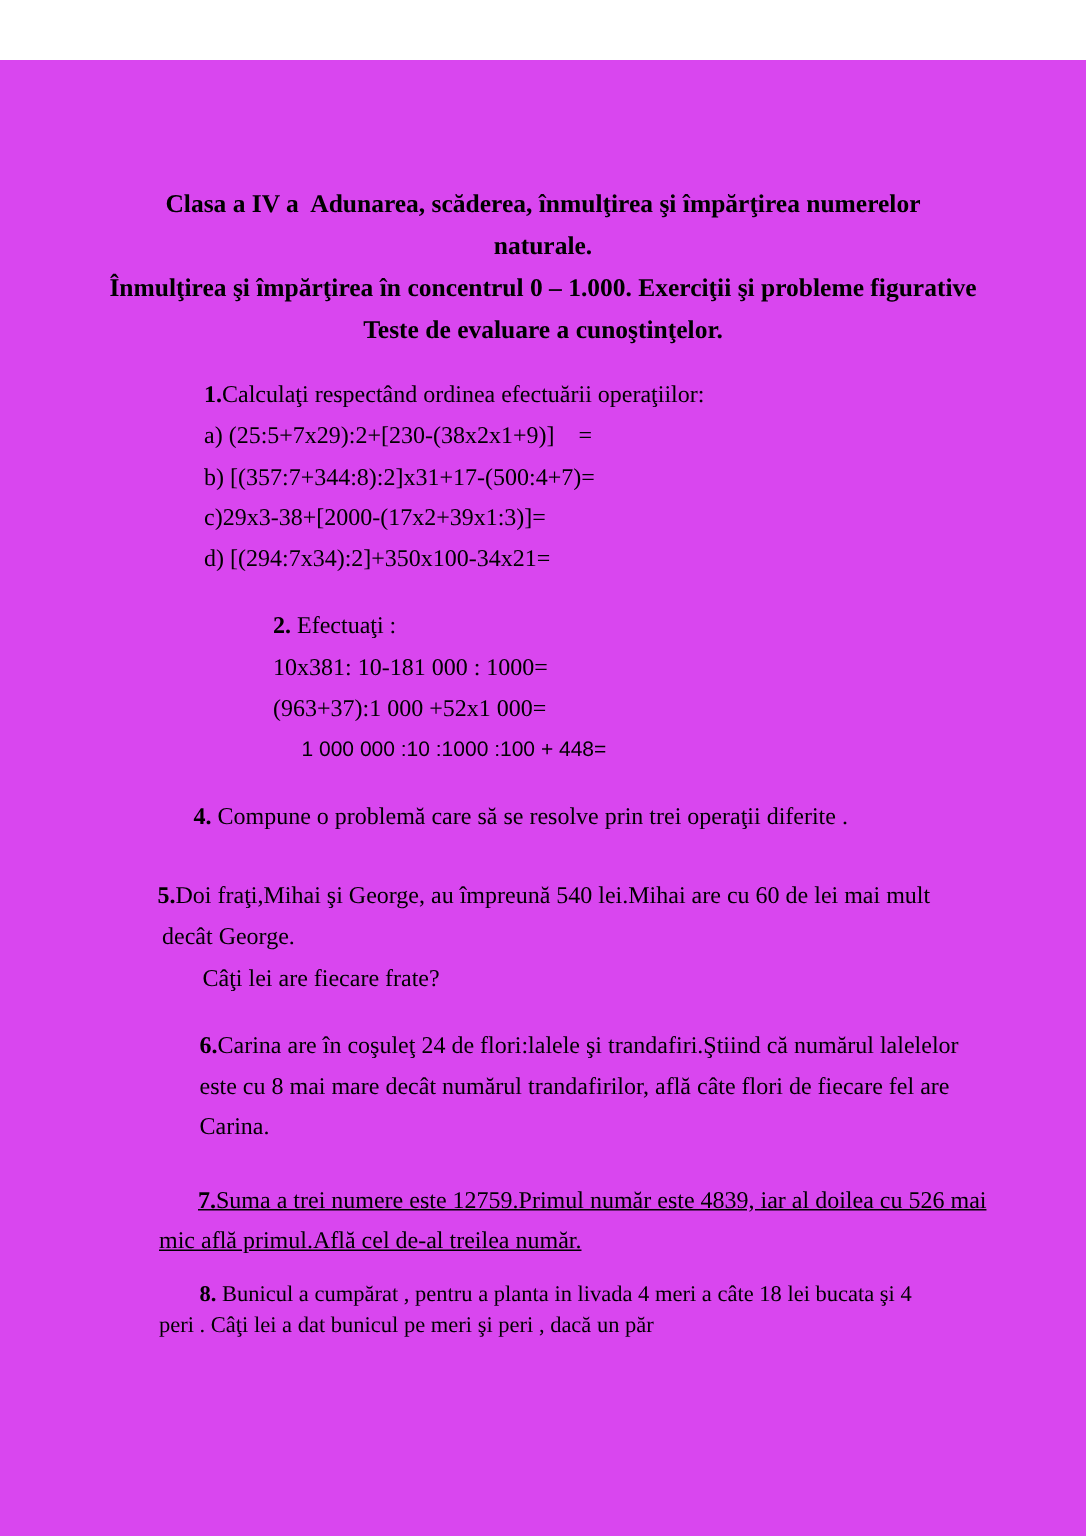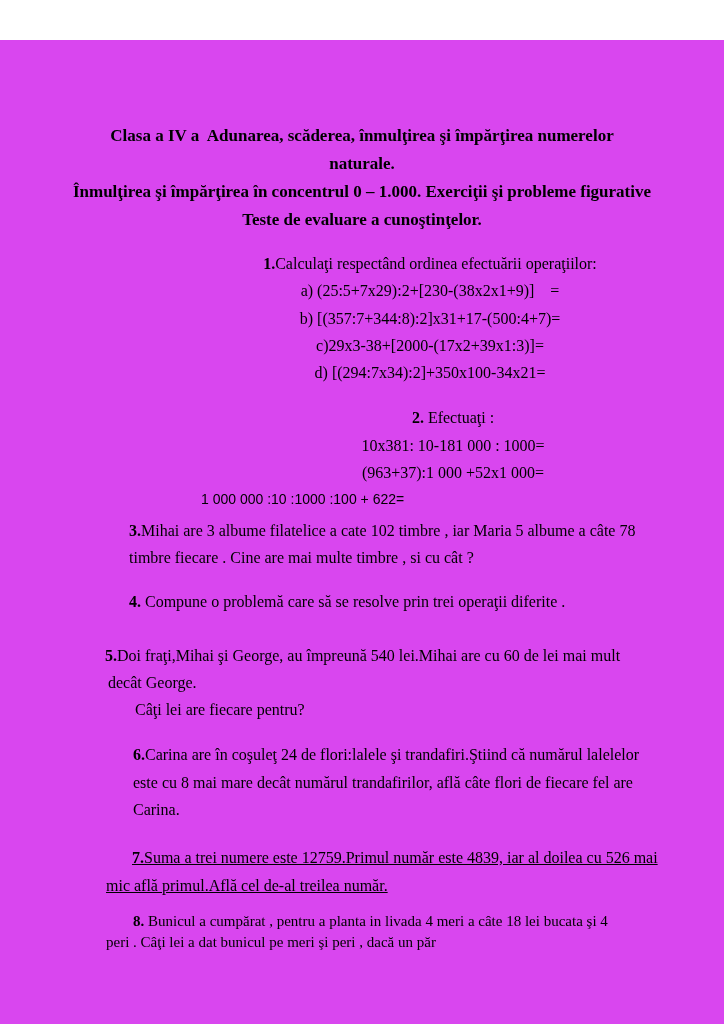--- a/index.html
+++ b/index.html
@@ -39,7 +39,7 @@
   #s7 { margin-top:21px;text-decoration:underline; }
   #s8 { margin-top:12px; }
   #s8 .line { font-size:15px; line-height:21px; }
-  .mlA  { margin-left:136px;text-align:center; } 
+  .mlA  { margin-left:136px; } 
   .mlB  { margin-left:155px; } 
   .mlC  { margin-left:129px; } 
   .ml5a { margin-left:105px; }

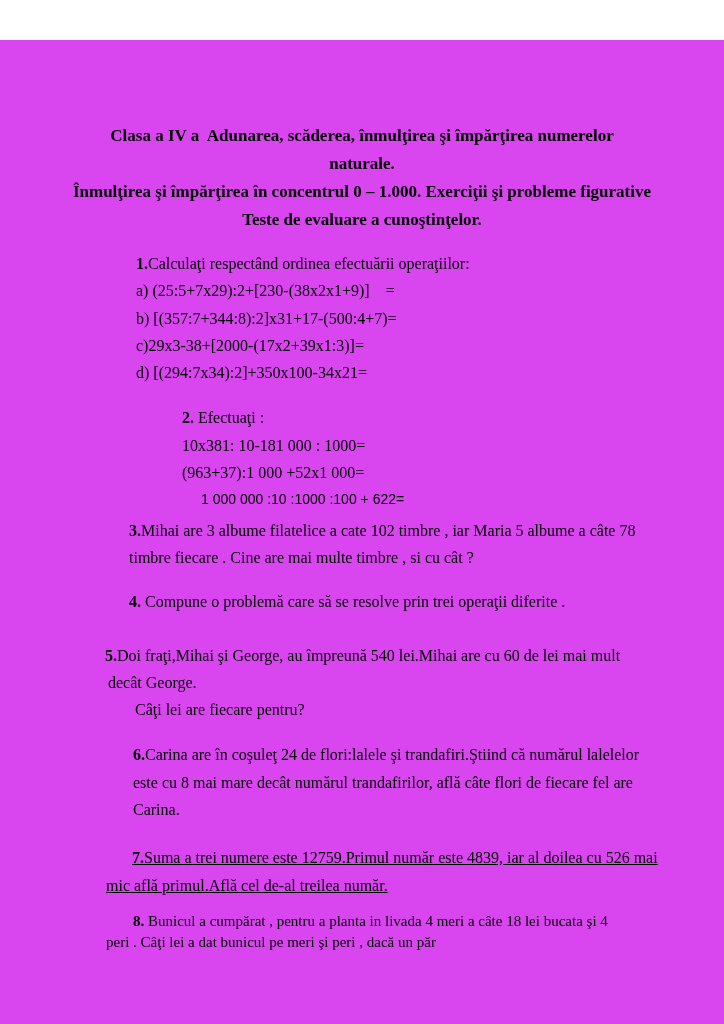--- a/index.html
+++ b/index.html
@@ -75,7 +75,7 @@
     <div class="line mlA"><span class="b">2.</span><span> Efectuaţi :</span></div>
     <div class="line mlA">10x381: 10-181 000 : 1000=</div>
     <div class="line mlA">(963+37):1 000 +52x1 000=</div>
-    <div class="line mlB sans">1 000 000 :10 :1000 :100 + 622=</div>
+    <div class="line mlB sans">1 000 000 :10 :1000 :100 + 448=</div>
   </div>
 
   <div id="s3">

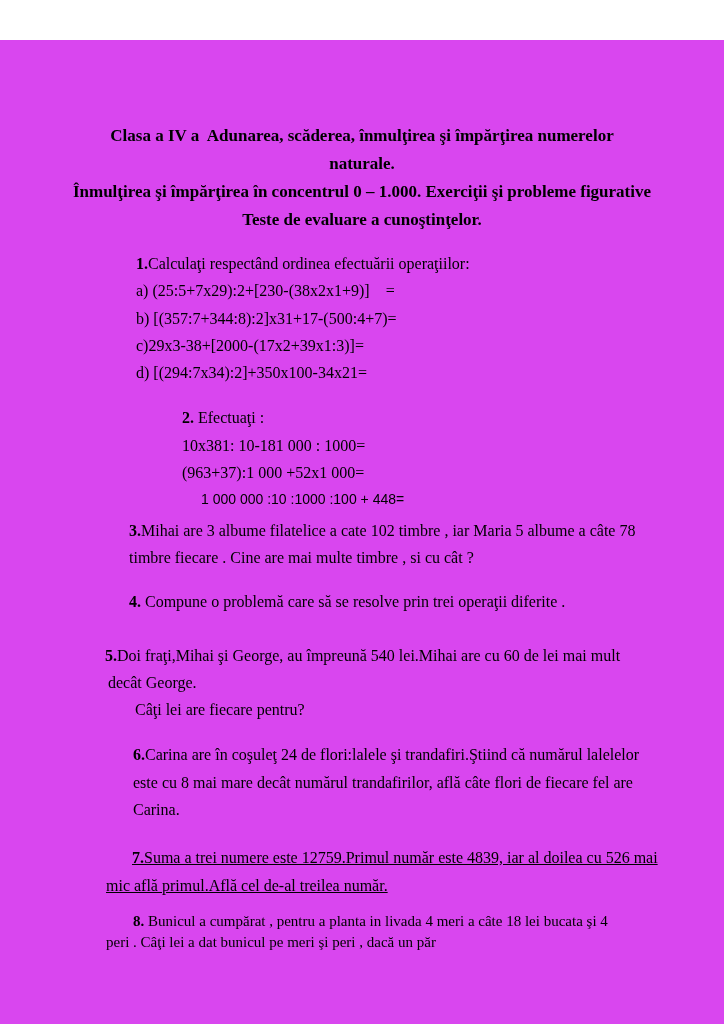--- a/index.html
+++ b/index.html
@@ -78,10 +78,6 @@
     <div class="line mlB sans">1 000 000 :10 :1000 :100 + 448=</div>
   </div>
 
-  <div id="s3">
-    <div class="line mlC"><span class="b">3.</span><span>Mihai are 3 albume filatelice a cate 102 timbre , iar Maria 5 albume a câte 78</span></div>
-    <div class="line mlC">timbre fiecare . Cine are mai multe timbre , si cu cât ?</div>
-  </div>
 
   <div id="s4">
     <div class="line mlC"><span class="b">4.</span><span> Compune o problemă care să se resolve prin trei operaţii diferite .</span></div>

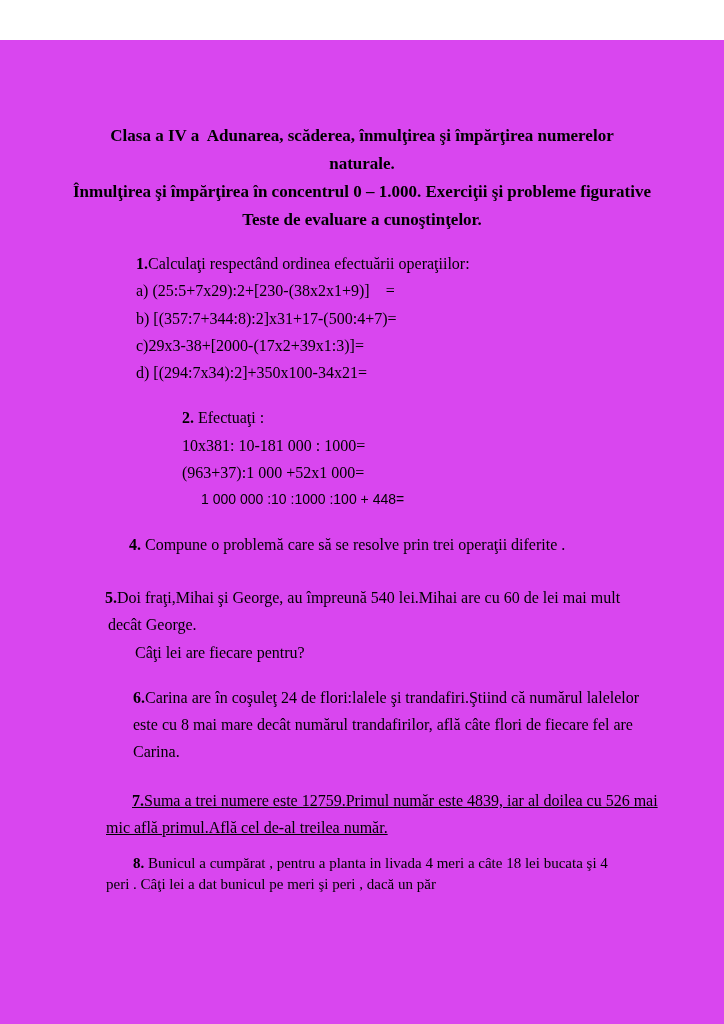--- a/index.html
+++ b/index.html
@@ -86,7 +86,7 @@
   <div id="s5">
     <div class="line ml5a"><span class="b">5.</span><span>Doi fraţi,Mihai şi George, au împreună 540 lei.Mihai are cu 60 de lei mai mult</span></div>
     <div class="line ml5b">decât George.</div>
-    <div class="line ml5c">Câţi lei are fiecare pentru?</div>
+    <div class="line ml5c">Câţi lei are fiecare frate?</div>
   </div>
 
   <div id="s6">

